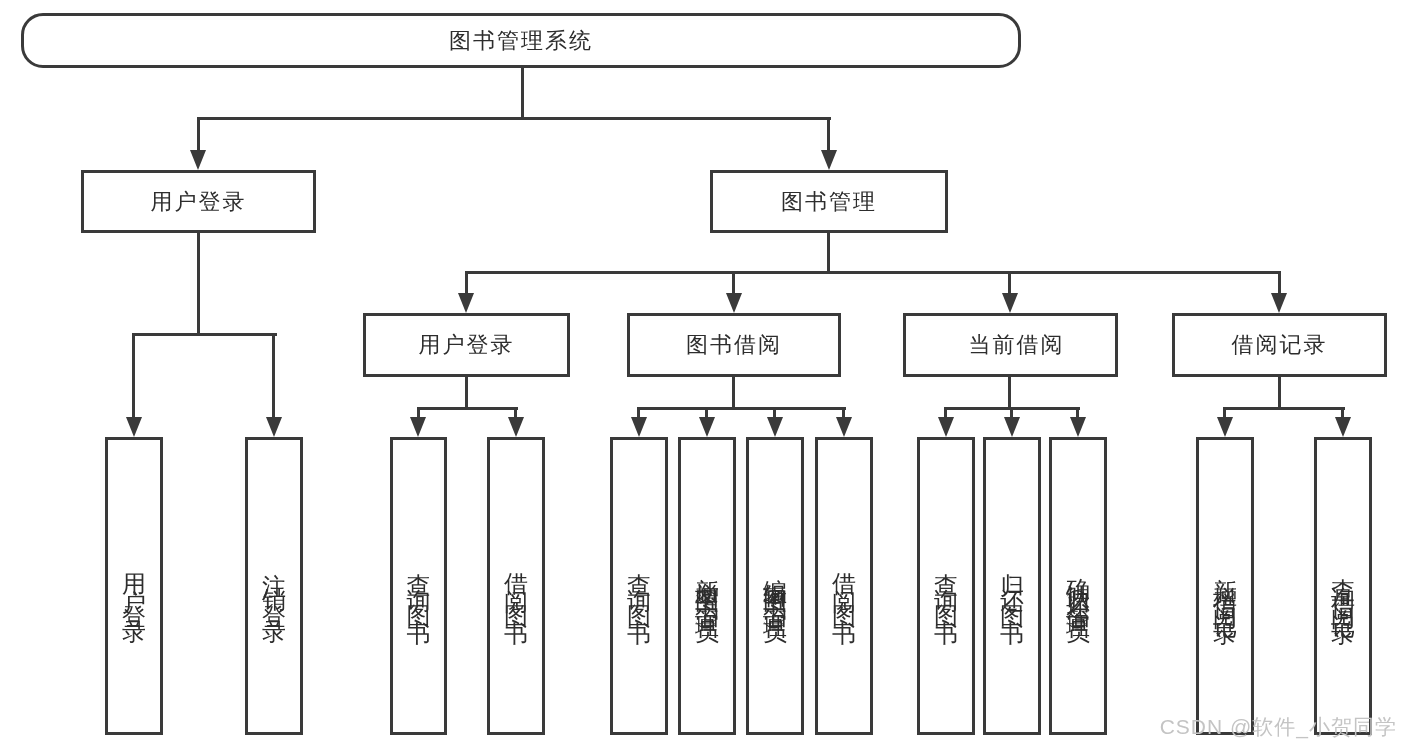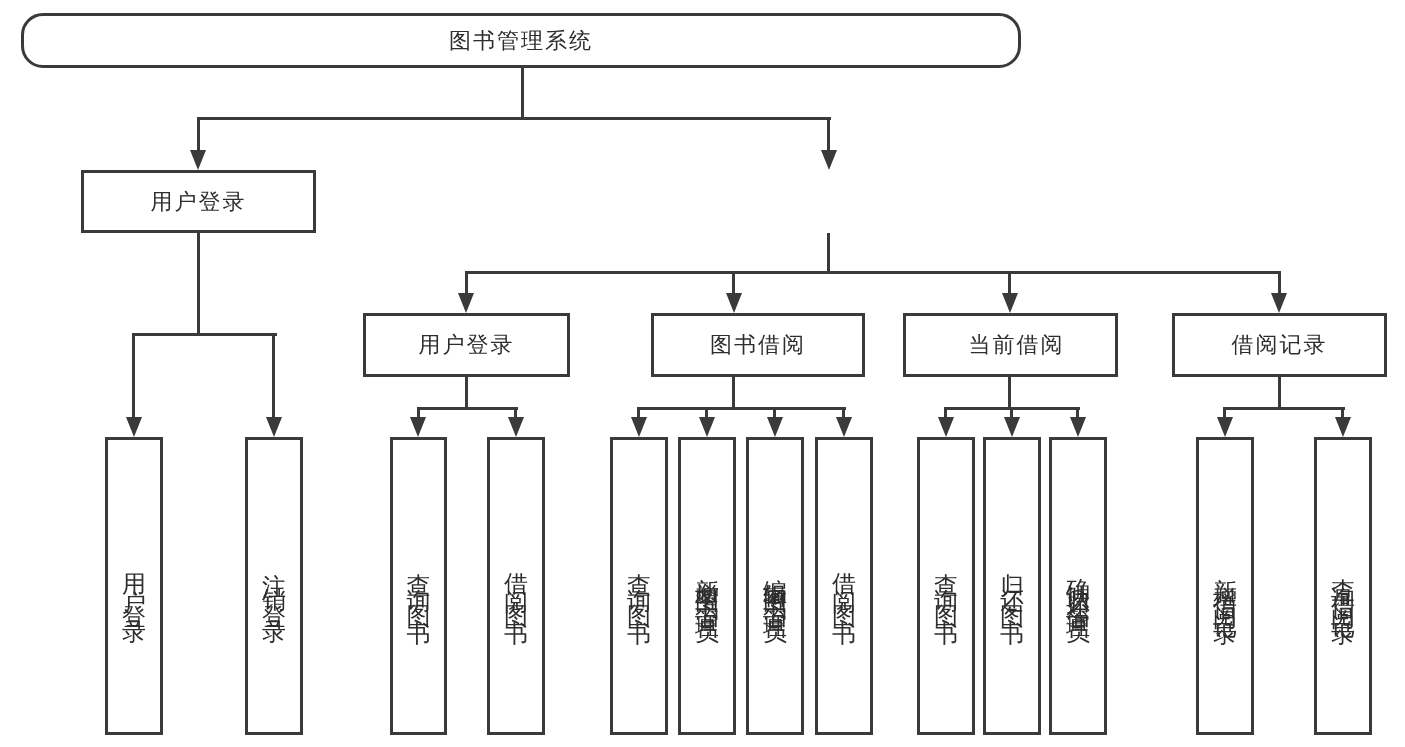--- a/index.html
+++ b/index.html
@@ -70,6 +70,9 @@
 
   <div class="box hbox" style="left:81px;top:170px;width:235px;height:63px;">
     <span>用户登录</span>
+  </div>
+  <div class="box hbox" style="left:710px;top:170px;width:238px;height:63px;">
+    <span>图书管理</span>
   </div>
 
   <div class="vl" style="left:197px;top:233px;height:103px;"></div>

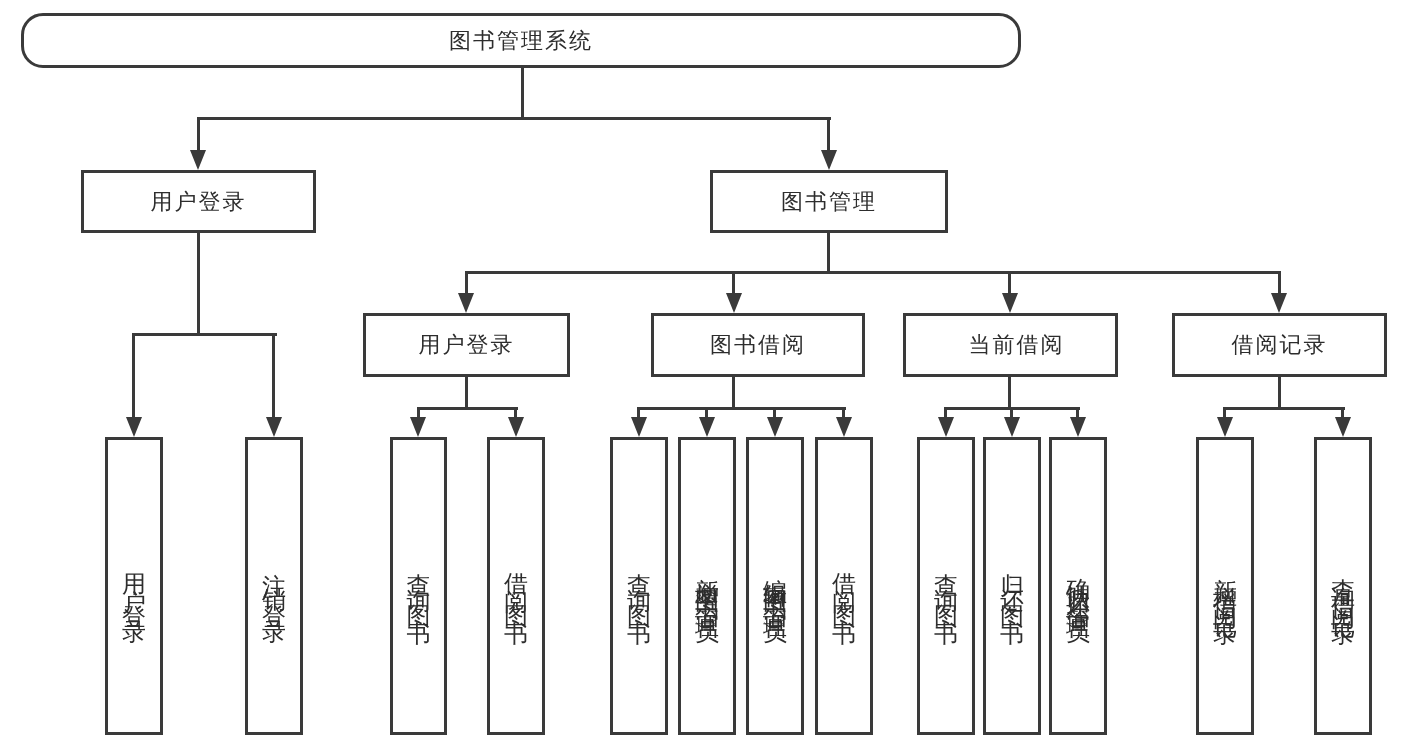--- a/index.html
+++ b/index.html
@@ -96,7 +96,7 @@
   <div class="box hbox" style="left:363px;top:313px;width:207px;height:64px;">
     <span>用户登录</span>
   </div>
-  <div class="box hbox" style="left:627px;top:313px;width:214px;height:64px;margin-left:24px;">
+  <div class="box hbox" style="left:627px;top:313px;width:214px;height:64px;">
     <span>图书借阅</span>
   </div>
   <div class="box hbox" style="left:903px;top:313px;width:215px;height:64px;padding-left:12px;">

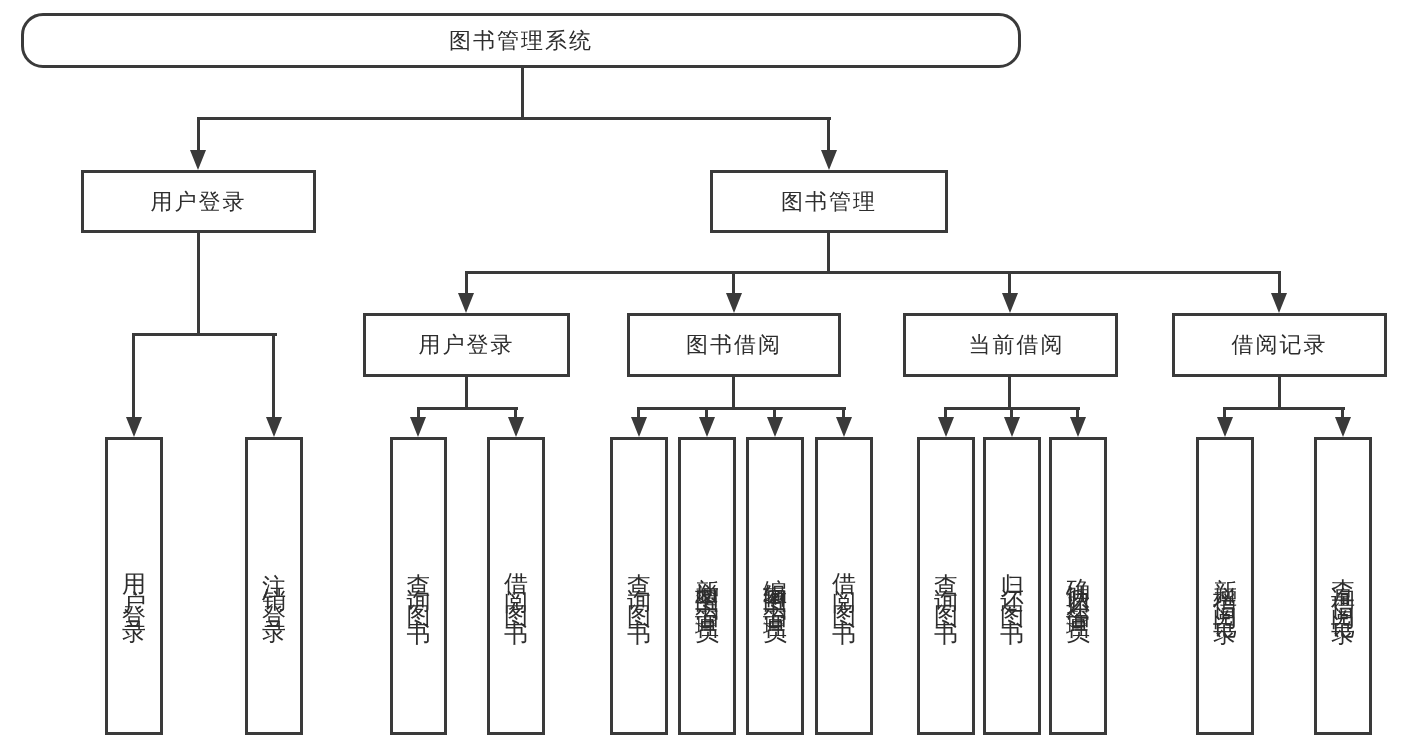--- a/index.html
+++ b/index.html
@@ -184,6 +184,7 @@
     <span class="sp-med">查询借阅记录</span>
   </div>
 
+  <div class="watermark">CSDN @软件_小贺同学</div>
 
 </div>
 

